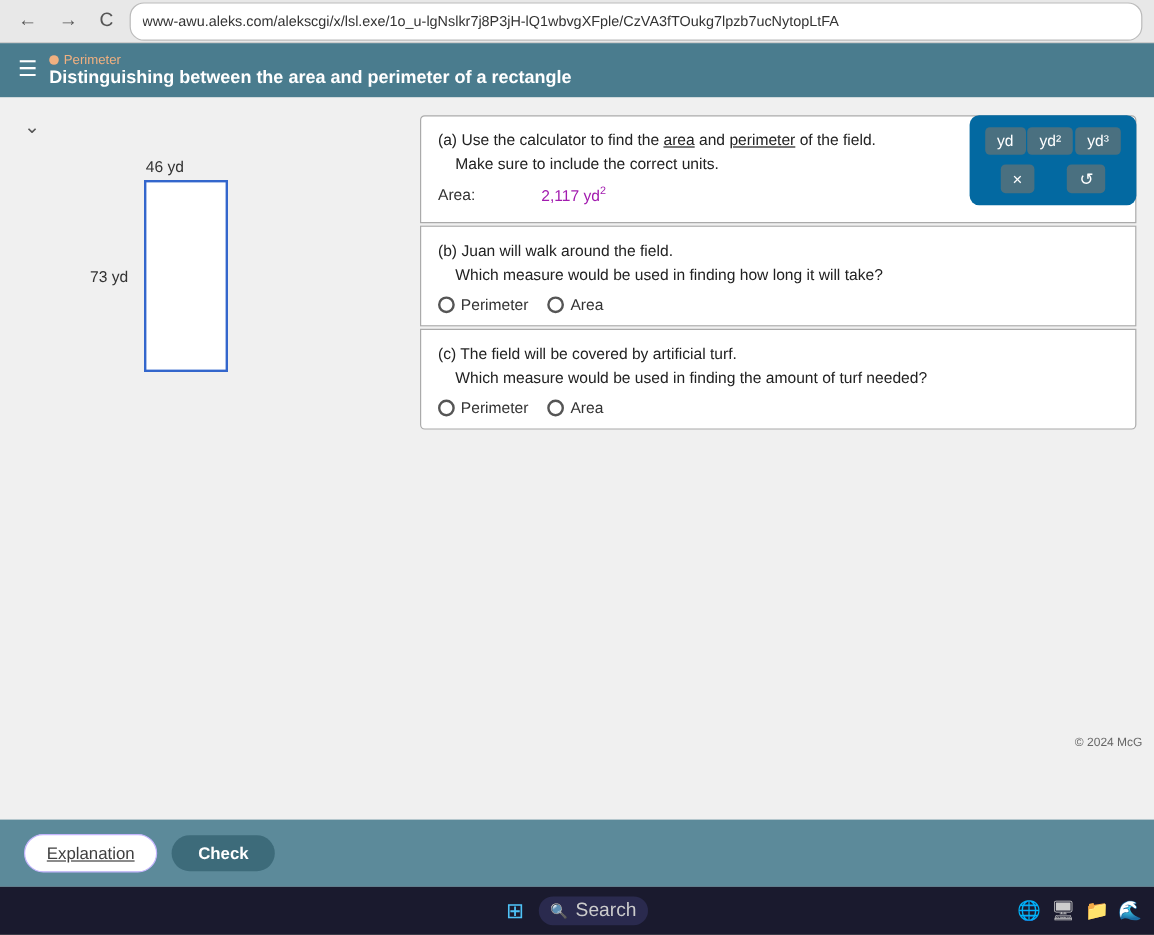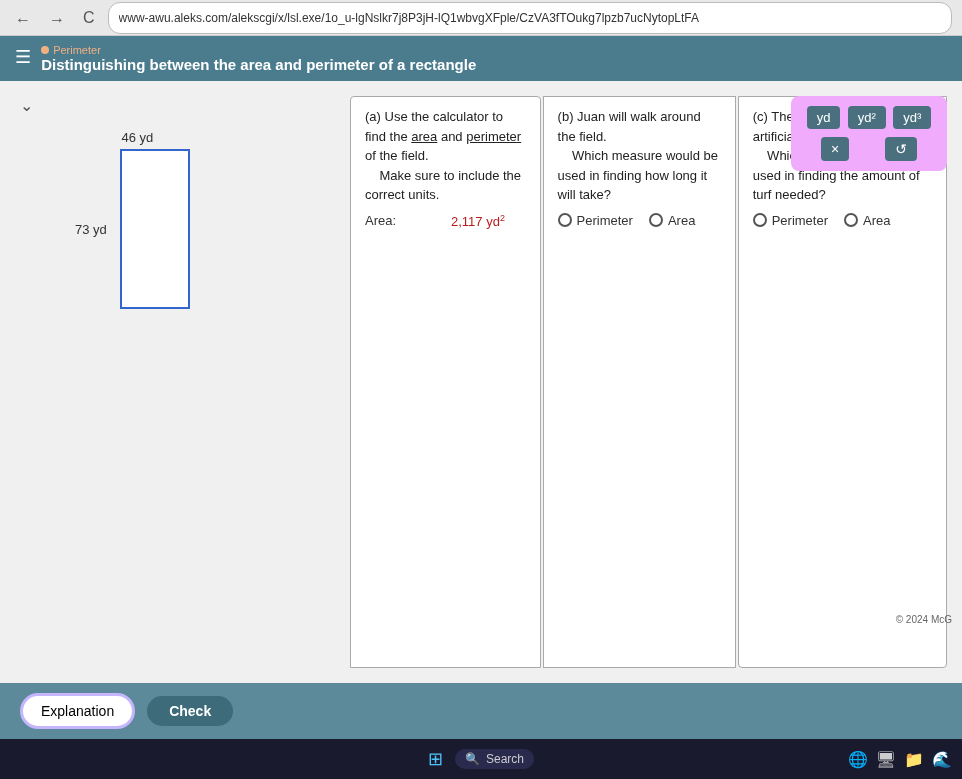--- a/index.html
+++ b/index.html
@@ -152,6 +152,7 @@
     .questions-area {
       flex: 1;
       display: flex;
+      flex-direction: column;
       gap: 2px;
     }
 

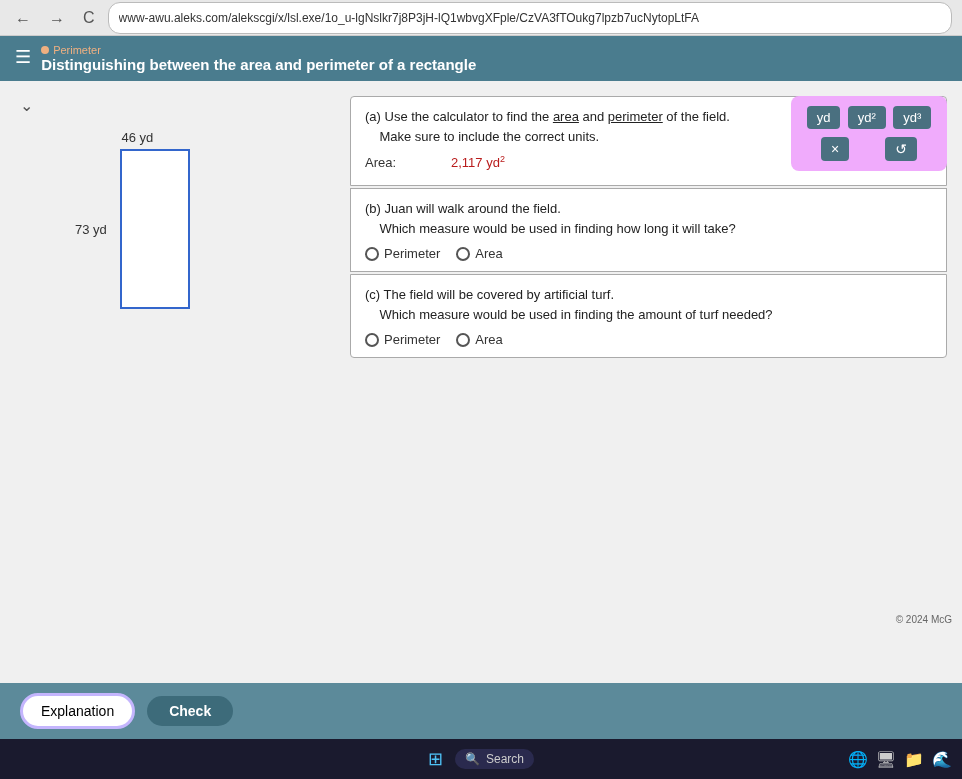--- a/index.html
+++ b/index.html
@@ -229,10 +229,10 @@
       position: absolute;
       right: 15px;
       top: 15px;
-      background: #f0abfc;
+      background: #0369a1;
       border-radius: 8px;
       padding: 10px 12px;
-      width: 156px;
+      width: 139px;
     }
     .units-row {
       display: flex;

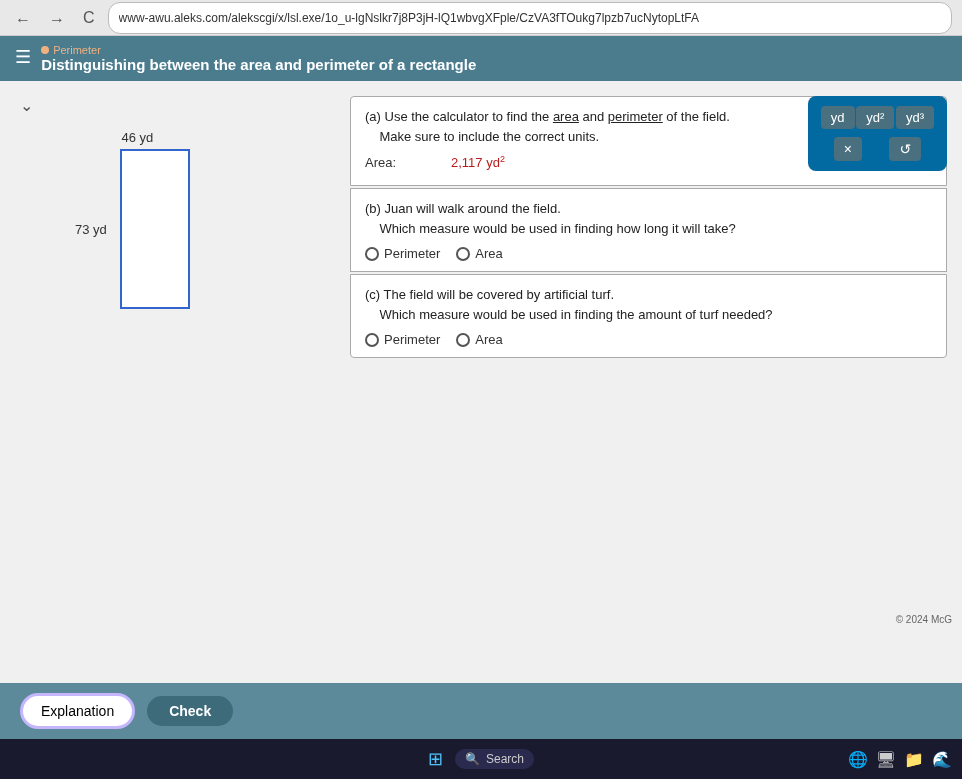--- a/index.html
+++ b/index.html
@@ -194,7 +194,7 @@
     }
     .answer-value {
       font-size: 13px;
-      color: #b91c1c;
+      color: #a21caf;
     }
     sup {
       font-size: 9px;

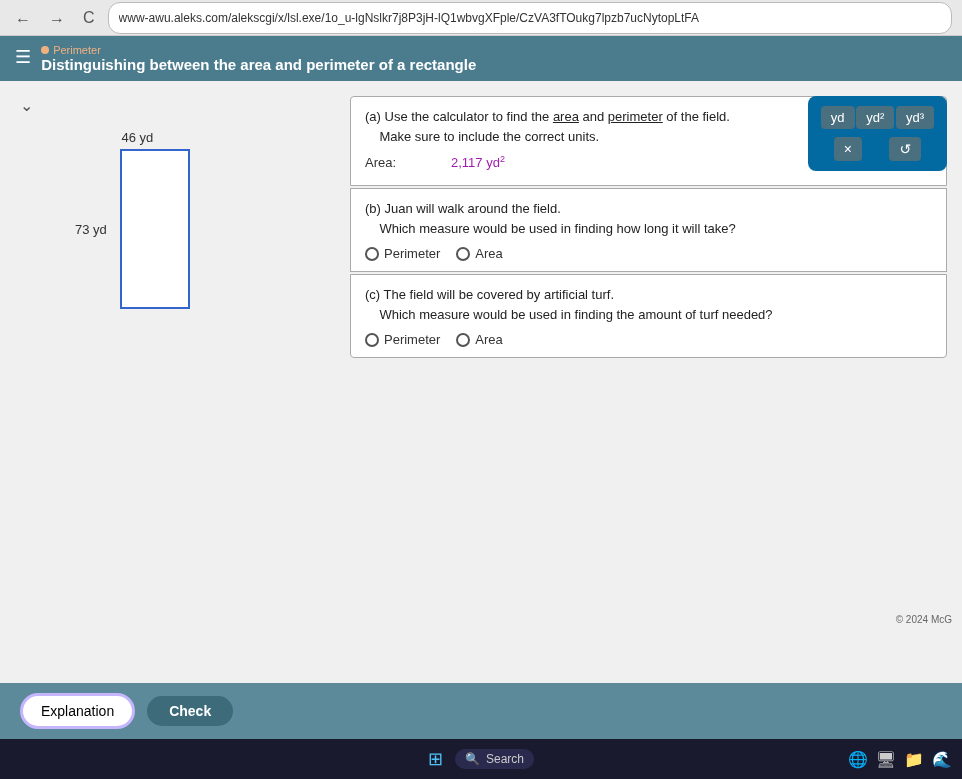--- a/index.html
+++ b/index.html
@@ -273,12 +273,13 @@
     }
     .explanation-btn {
       background: white;
-      border: 3px solid #c4b5fd;
+      border: 1px solid #c4b5fd;
       border-radius: 20px;
       padding: 7px 18px;
       font-size: 14px;
       cursor: pointer;
-      color: #000000;
+      color: #404040;
+      text-decoration: underline;
     }
     .check-btn {
       background: #3d6b7a;

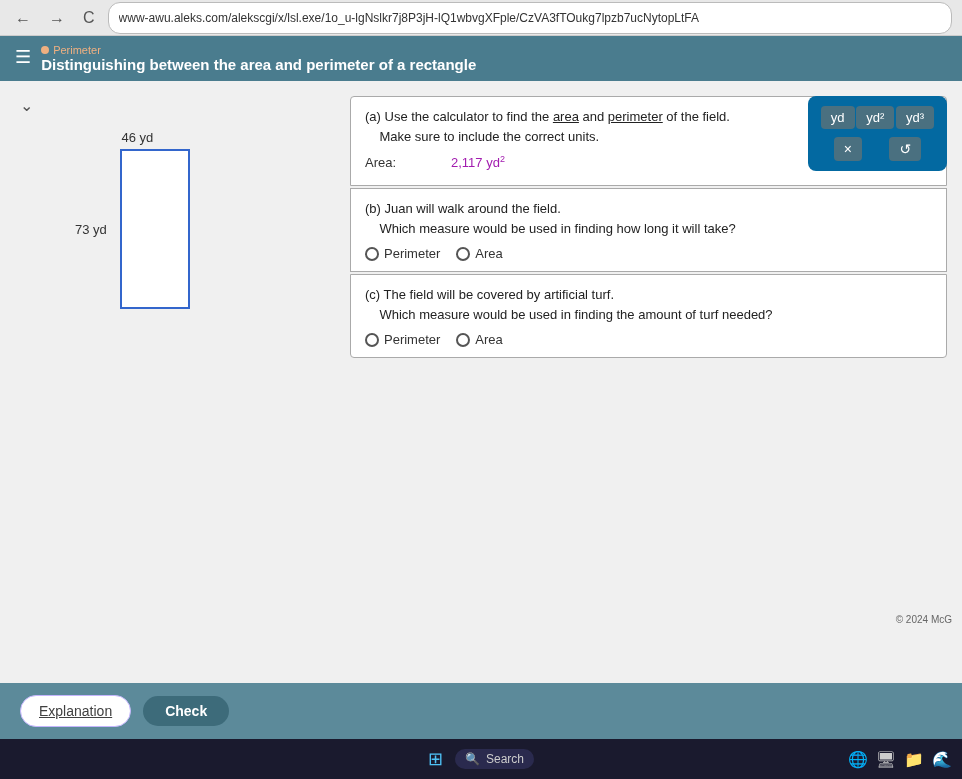--- a/index.html
+++ b/index.html
@@ -325,7 +325,7 @@
       color: #aaa;
     }
     .search-text {
-      font-size: 12px;
+      font-size: 16px;
       color: #ccc;
     }
     .taskbar-right {

